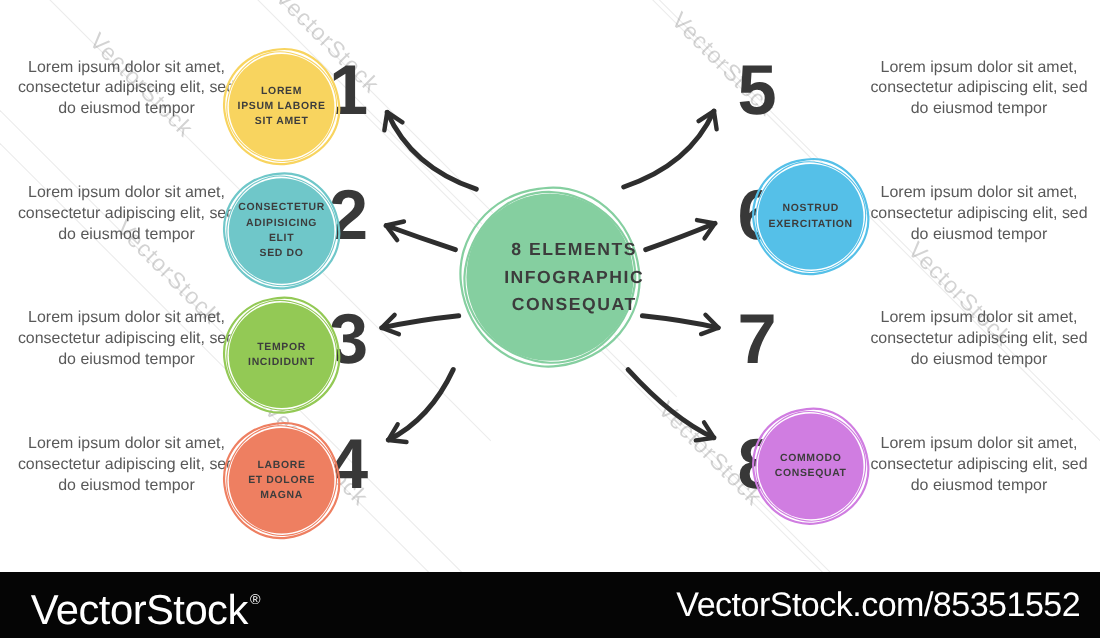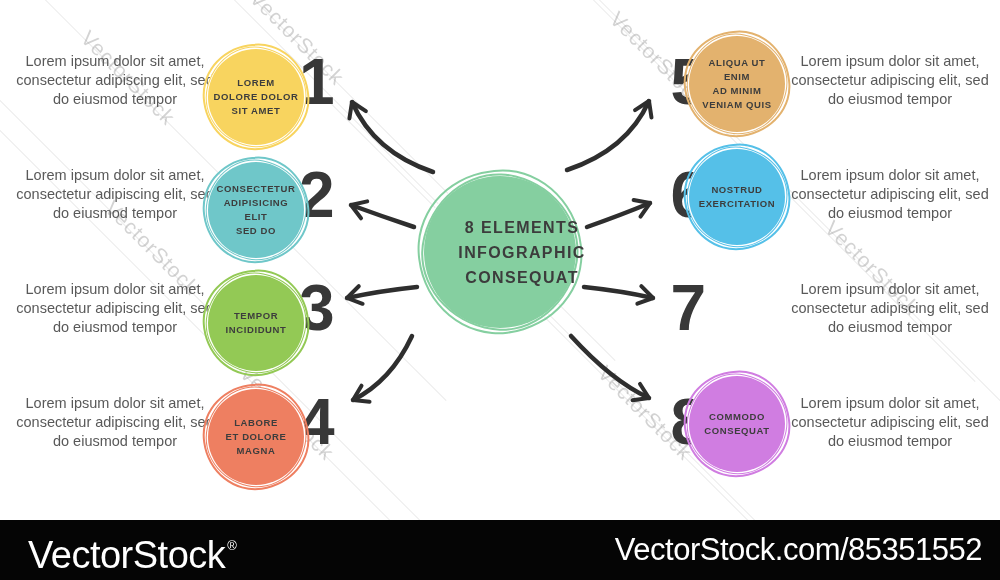--- a/index.html
+++ b/index.html
@@ -151,13 +151,6 @@
     </div>
   </div>
 
-  <div class="bubble r row1" style="--c: #e3b26e;">
-    <div class="bubble-label">
-      <span>ALIQUA UT ENIM</span>
-        <span>AD MINIM</span>
-        <span>VENIAM QUIS</span>
-    </div>
-  </div>
   <div class="bubble r row2" style="--c: #55c0e8;">
     <div class="bubble-label">
       <span>NOSTRUD</span>

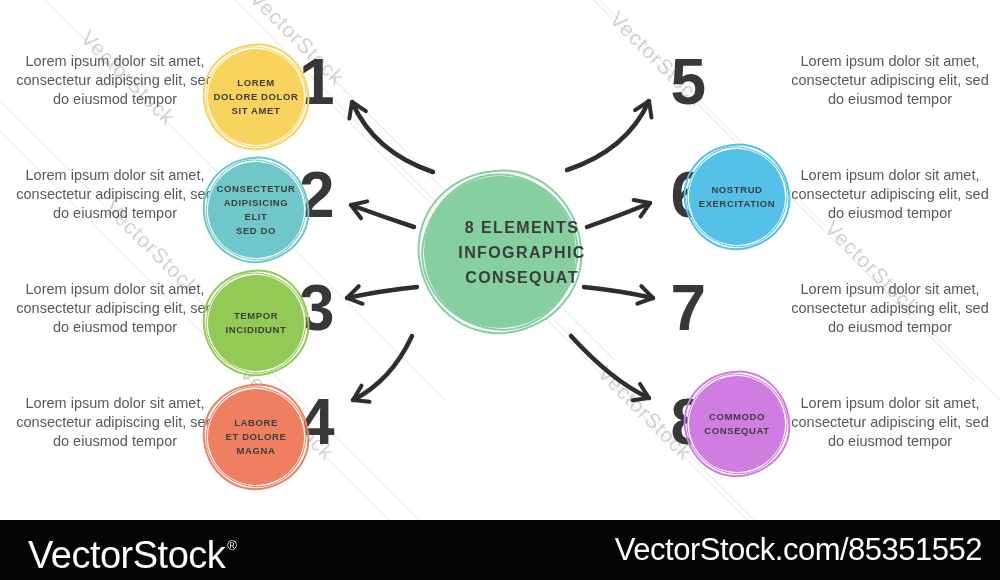--- a/index.html
+++ b/index.html
@@ -125,7 +125,7 @@
   <div class="bubble l row1" style="--c: #f8d45f;">
     <div class="bubble-label">
       <span>LOREM</span>
-        <span>DOLORE DOLOR</span>
+        <span>IPSUM LABORE</span>
         <span>SIT AMET</span>
     </div>
   </div>

